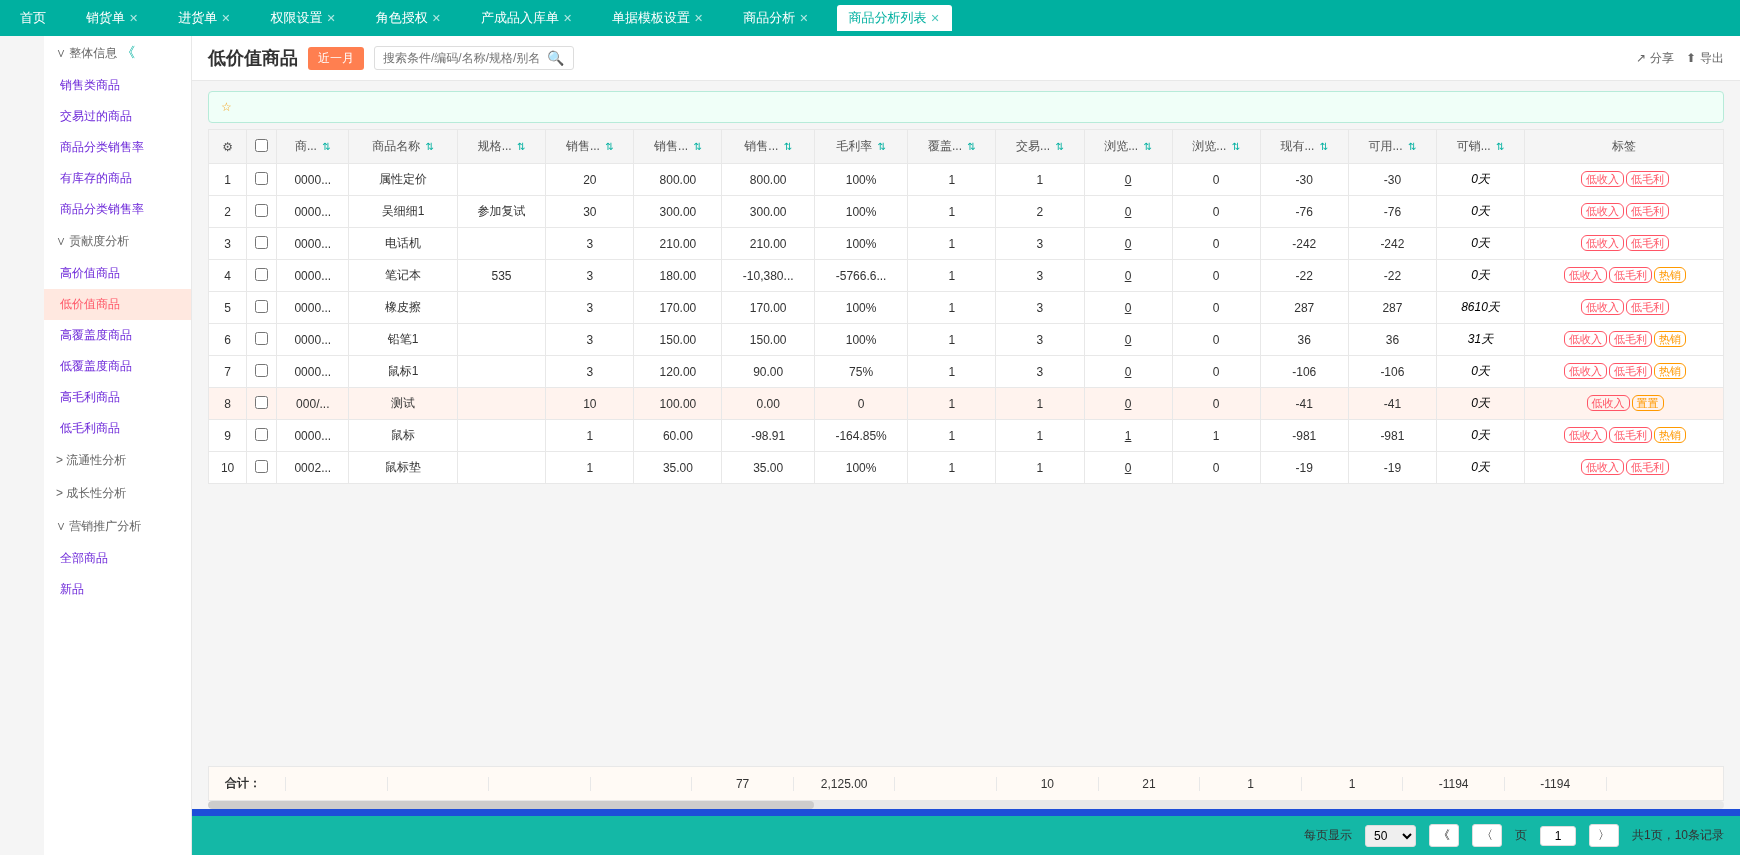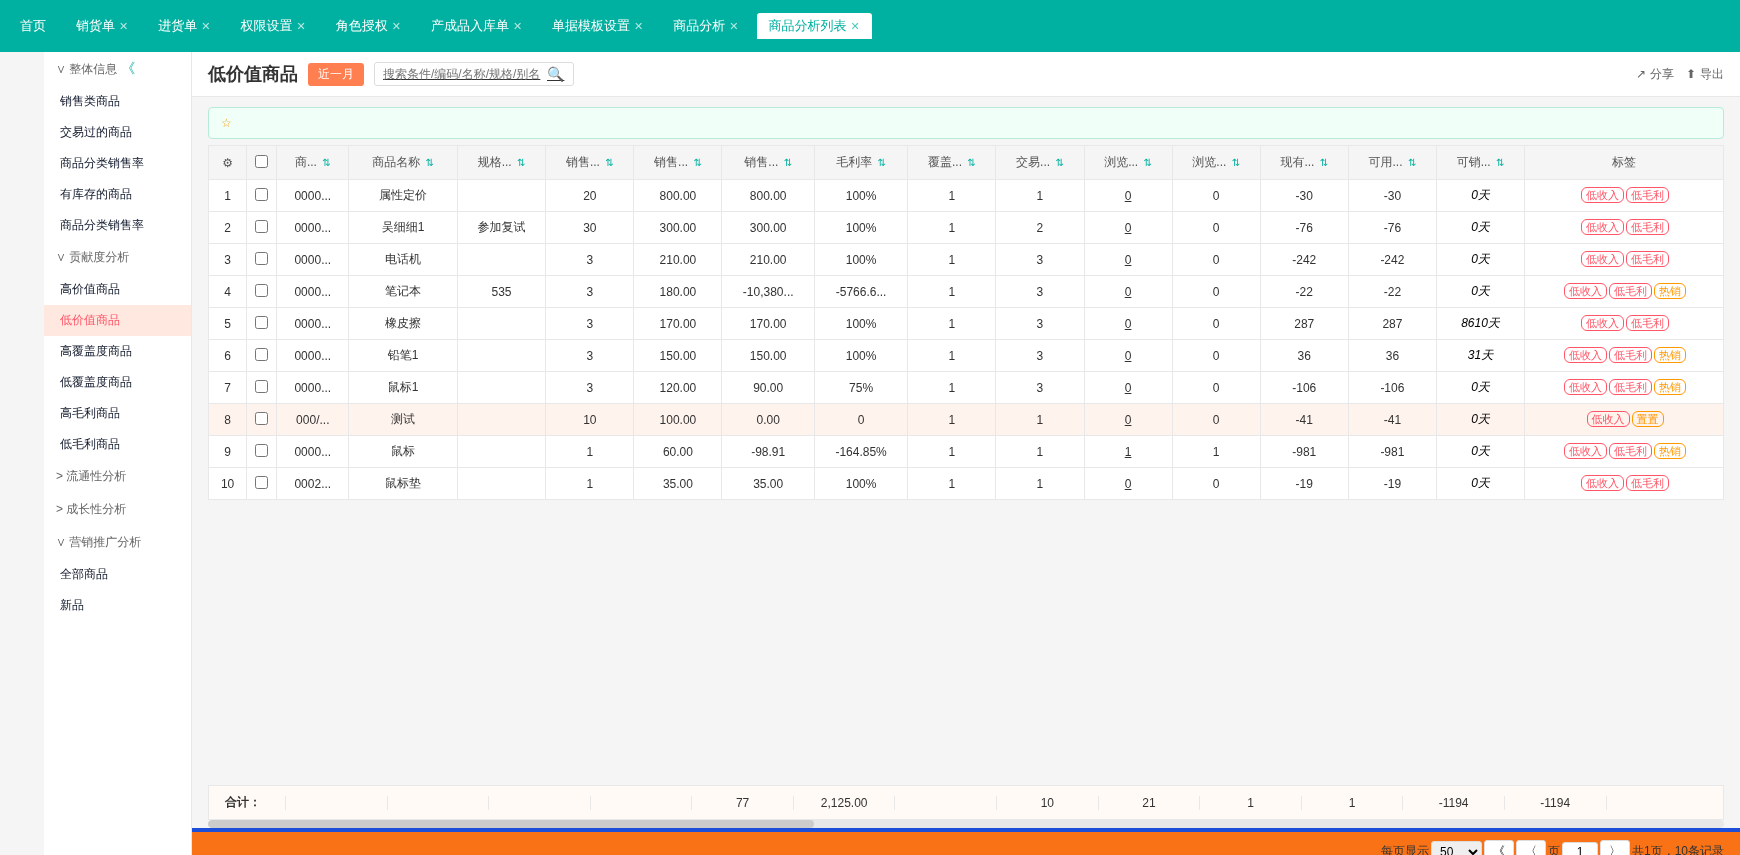--- a/index.html
+++ b/index.html
@@ -10,9 +10,9 @@
       background: #00b0a0;
       display: flex;
       align-items: center;
-      height: 52px;
+      height: 36px;
       padding: 0 8px;
-      gap: 6px;
+      gap: 16px;
     }
     .top-nav-item {
       color: #fff;

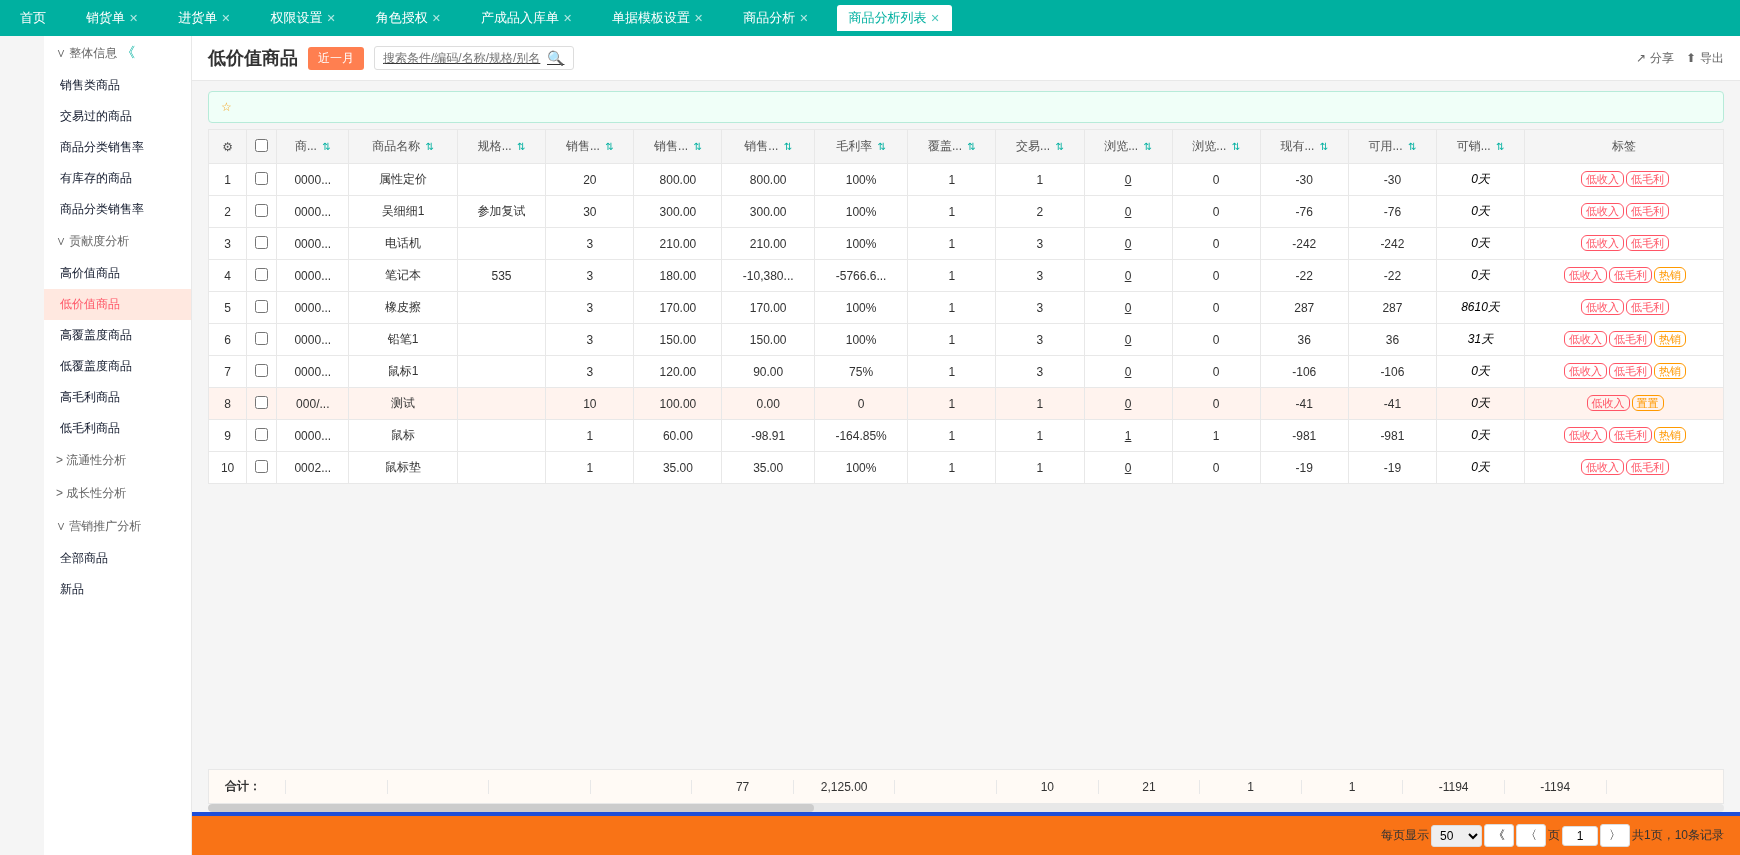--- a/index.html
+++ b/index.html
@@ -103,7 +103,6 @@
       background: #fff;
       gap: 4px;
       flex: 0 0 200px;
-      text-decoration: underline;
     }
     .search-box input {
       border: none;

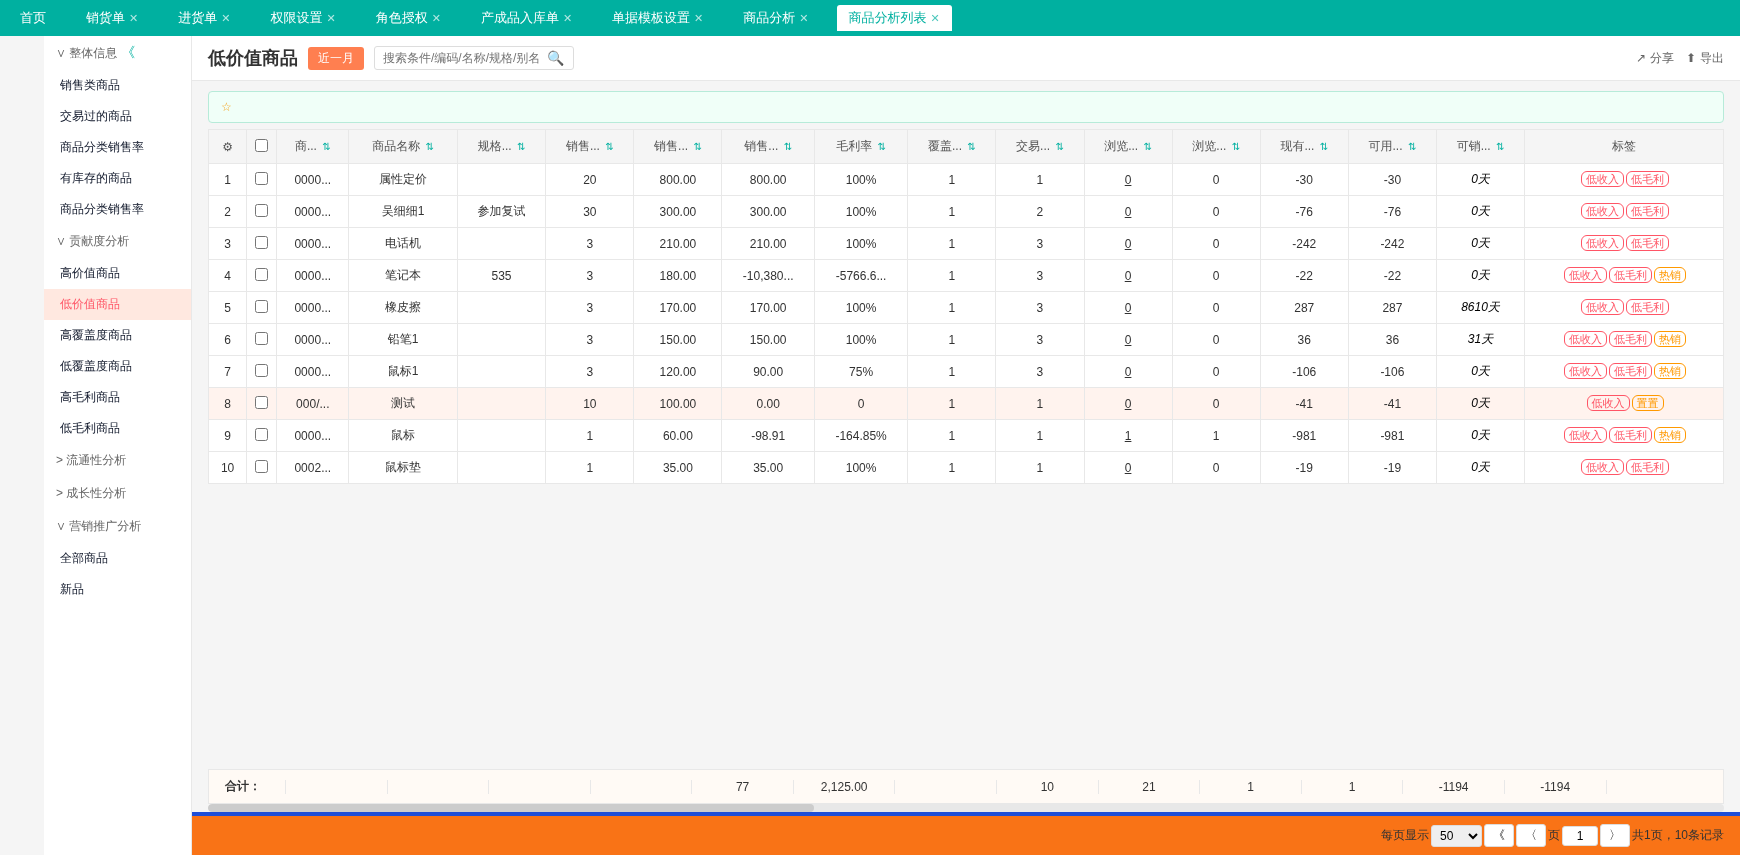--- a/index.html
+++ b/index.html
@@ -56,7 +56,7 @@
     .sidebar-item {
       padding: 7px 12px 7px 16px;
       cursor: pointer;
-      color: #0f172a;
+      color: #6d28d9;
       font-size: 12px;
       white-space: nowrap;
     }

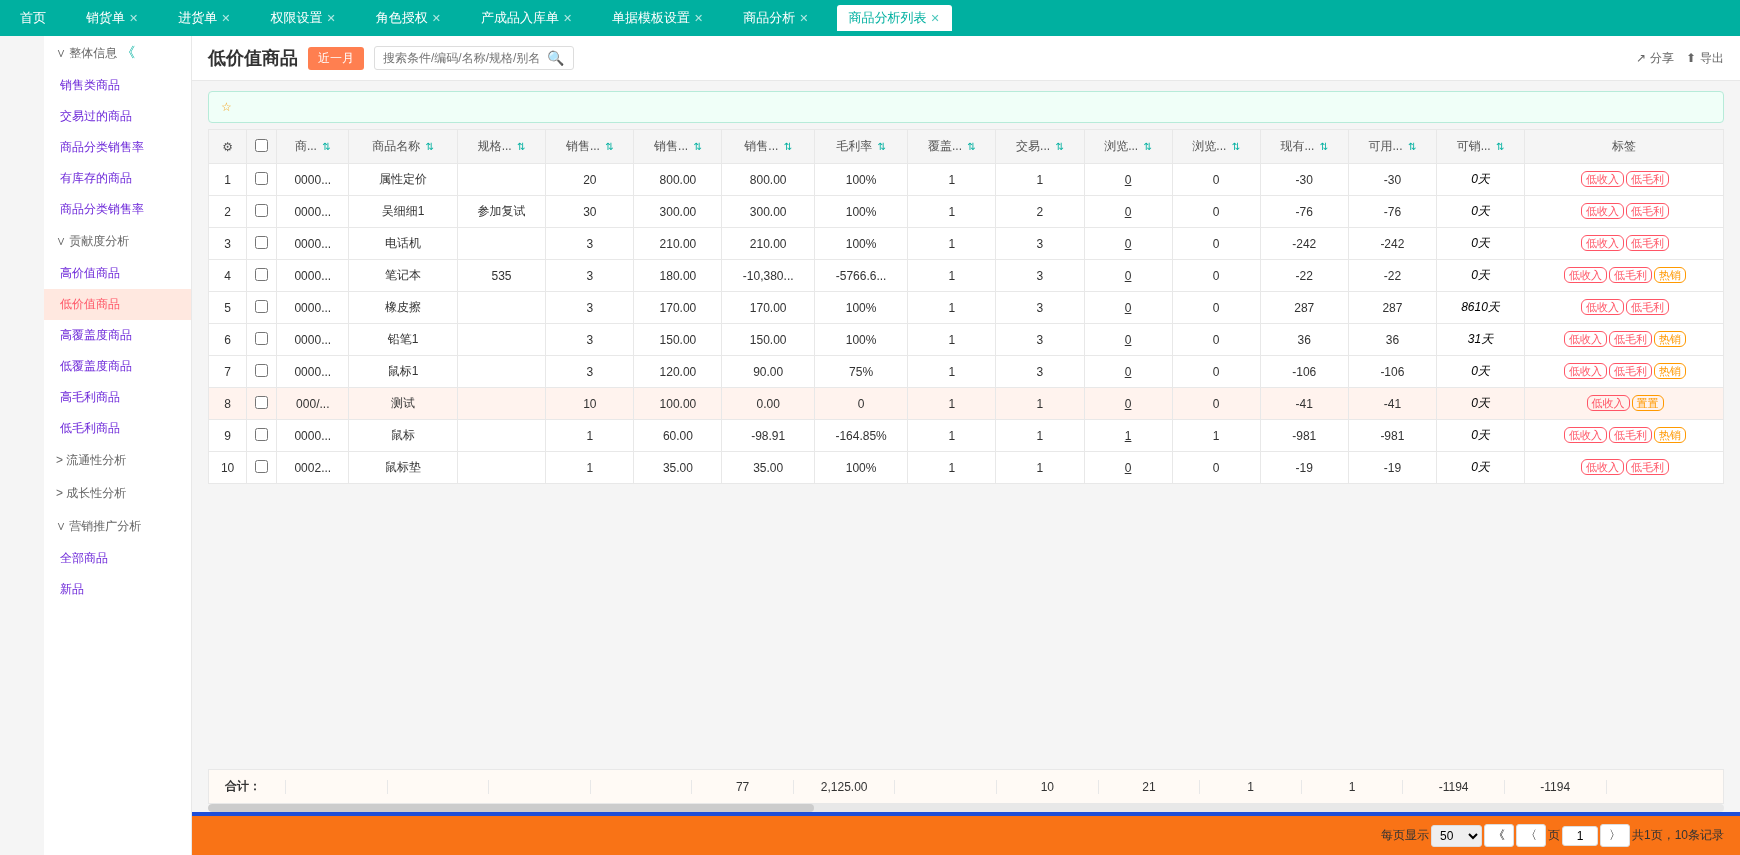--- a/index.html
+++ b/index.html
@@ -222,9 +222,9 @@
       align-items: center;
       justify-content: flex-end;
       padding: 8px 16px;
-      background: #f97316;
-      border-top: 4px solid #1d4ed8;
-      gap: 2px;
+      background: #14b8a6;
+      border-top: 7px solid #1d4ed8;
+      gap: 13px;
       font-size: 12px;
     }
     .pagination select {

